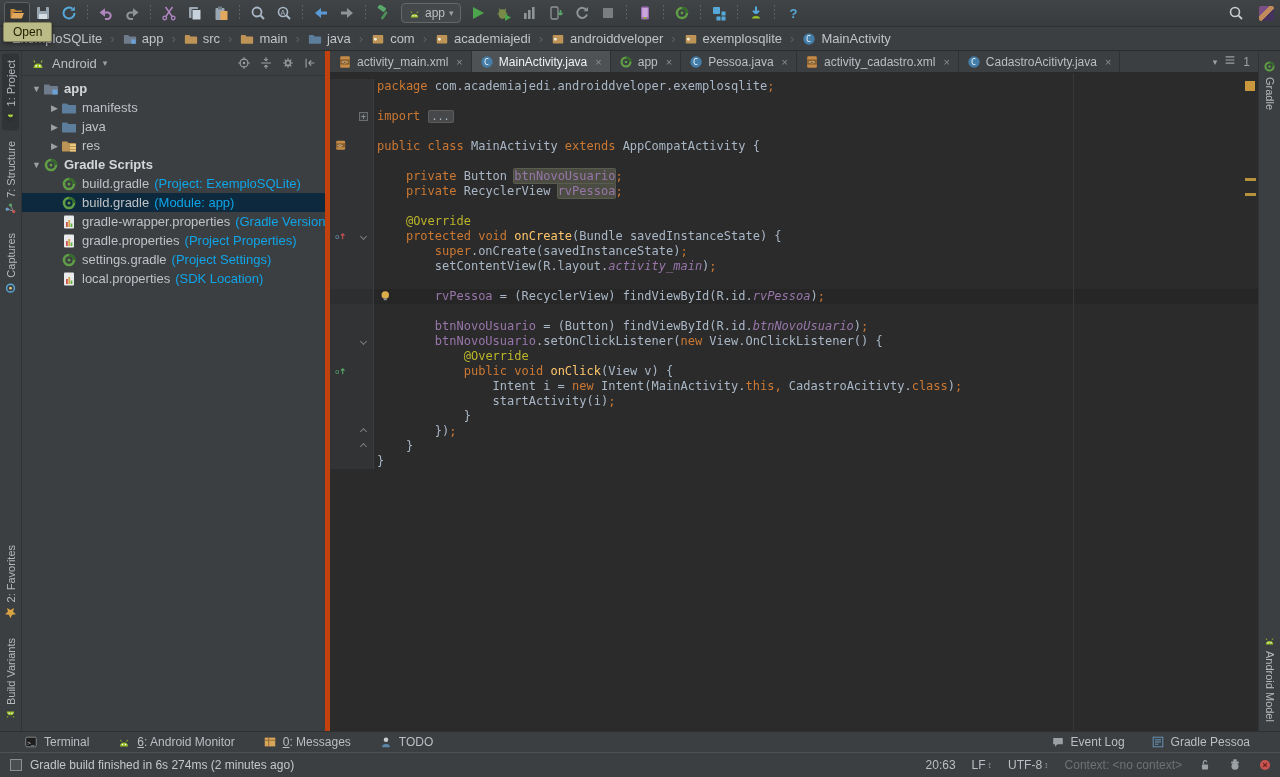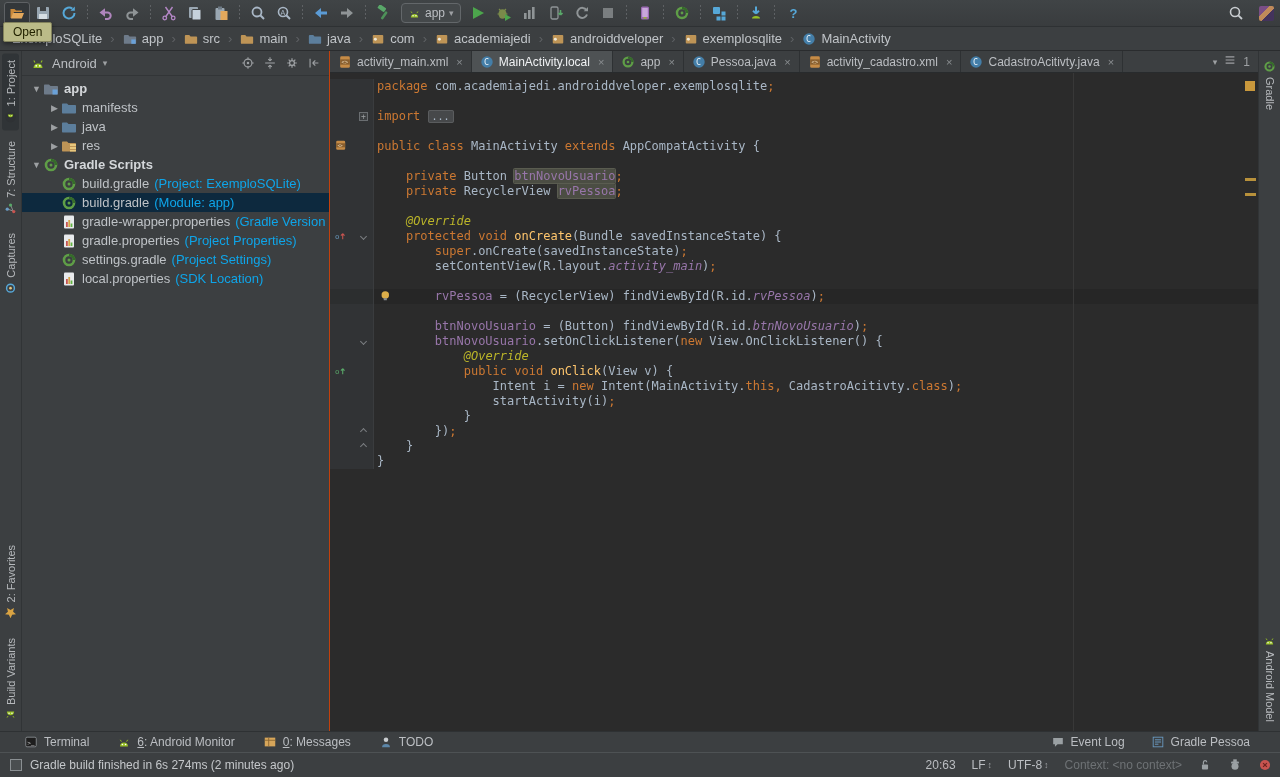--- a/index.html
+++ b/index.html
@@ -46,7 +46,7 @@
   .vspacer { flex:1; }
 
   
-  .ppanel { width:308px; background:#3C3F41; border-right:1px solid #c2410c; flex:none;
+  .ppanel { width:308px; background:#3C3F41; border-right:5px solid #c2410c; flex:none;
             display:flex; flex-direction:column; overflow:hidden; }
   .phead { height:25px; display:flex; align-items:center; padding:0 6px 0 8px;
            border-bottom:1px solid #323537; gap:6px; }

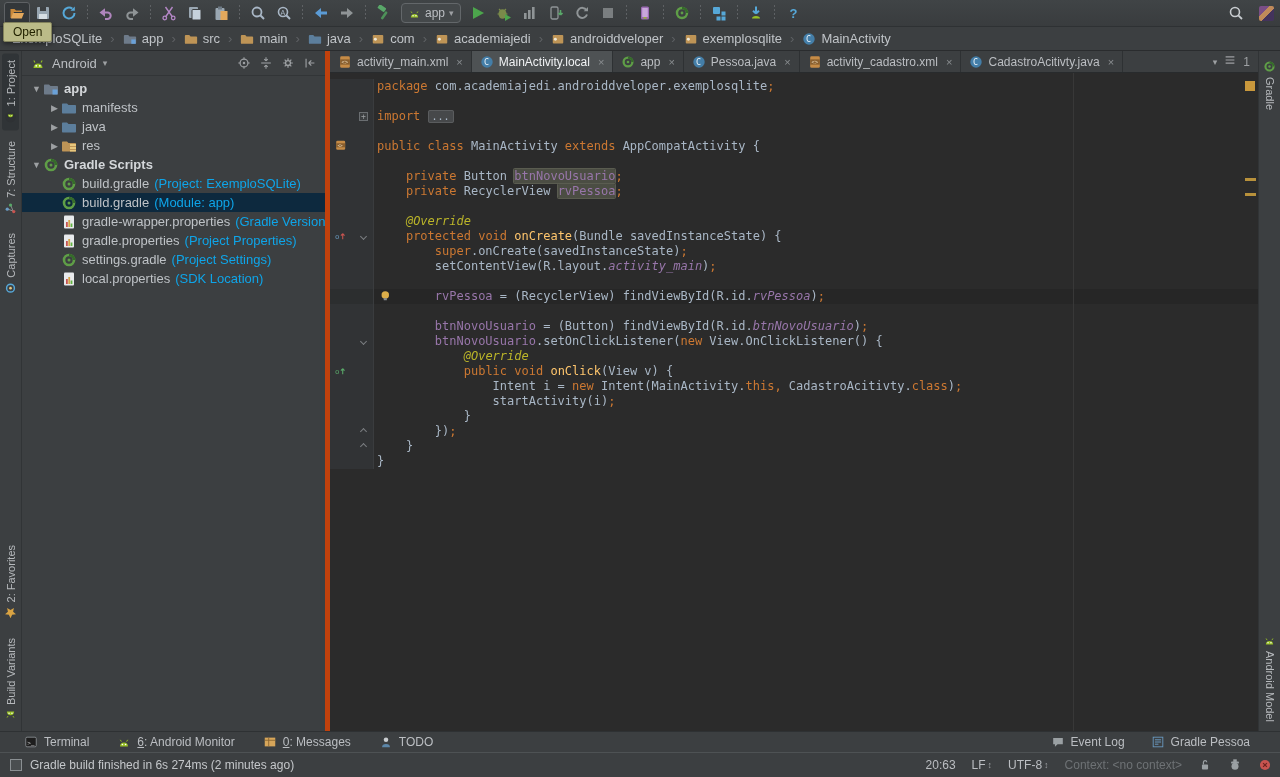--- a/index.html
+++ b/index.html
@@ -726,7 +726,7 @@
                 <text x="4.7" y="11.7" font-size="9.5" fill="#EAF2F8" font-family="DejaVu Sans Mono,monospace">C</text>
               </svg>
             </span>
-            <span>MainActivity.local</span>
+            <span>MainActivity.java</span>
             <span class="close">×</span>
           </span>
           <span class="tab">

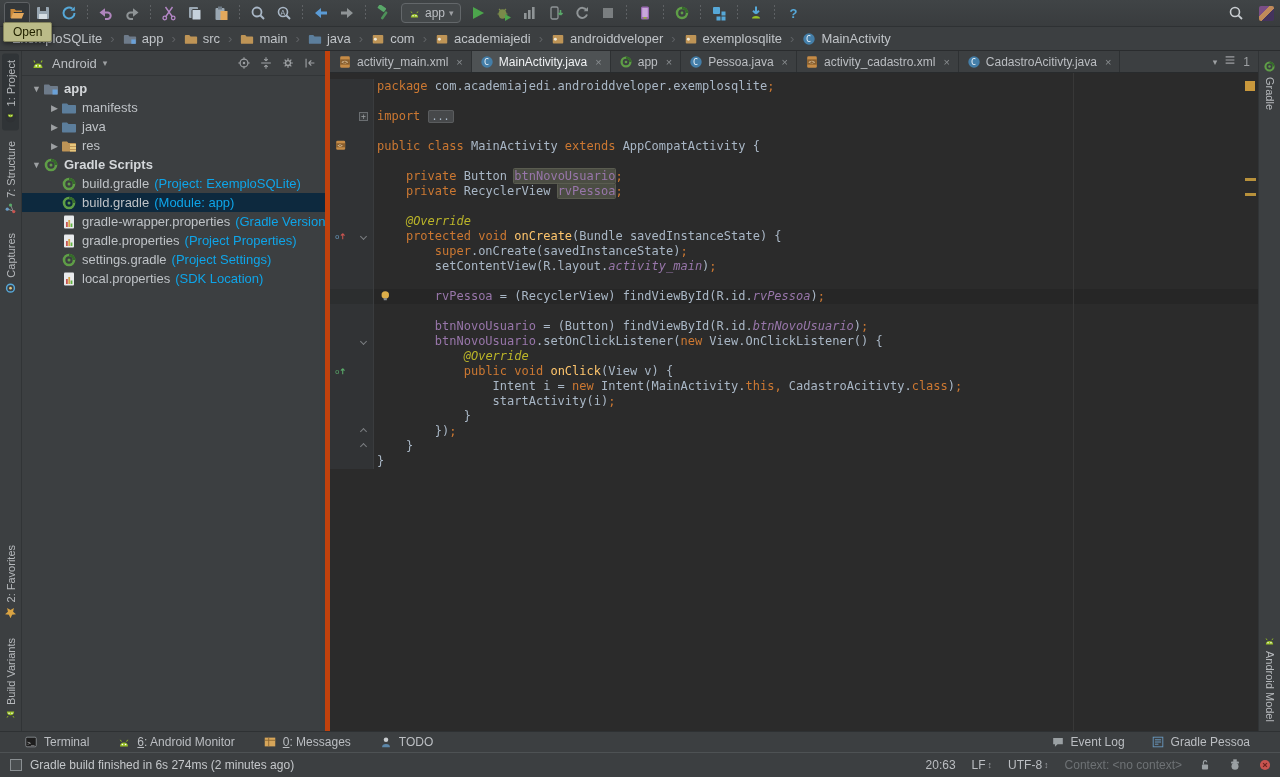--- a/index.html
+++ b/index.html
@@ -87,7 +87,7 @@
   .chev.down { transform:rotate(45deg); }
   .chev.up   { transform:rotate(-135deg); }
   .codetext { white-space:pre; position:relative; padding-left:3px; flex:1; color:#A9B7C6; }
-  .c-k { color:#CC7832; } .c-p { color:#A9B7C6; } .c-a { color:#BBB529;font-style:italic; }
+  .c-k { color:#CC7832; } .c-p { color:#A9B7C6; } .c-a { color:#BBB529; }
   .c-m { color:#FFC66D; } .c-f { color:#9876AA; } .c-s { color:#CC7832; }
   .c-fi { color:#9876AA; font-style:italic; }
   .c-hl { color:#9876AA; background:#4B4D43; box-shadow:0 0 0 1px #5A5C50; border-radius:1px; }

